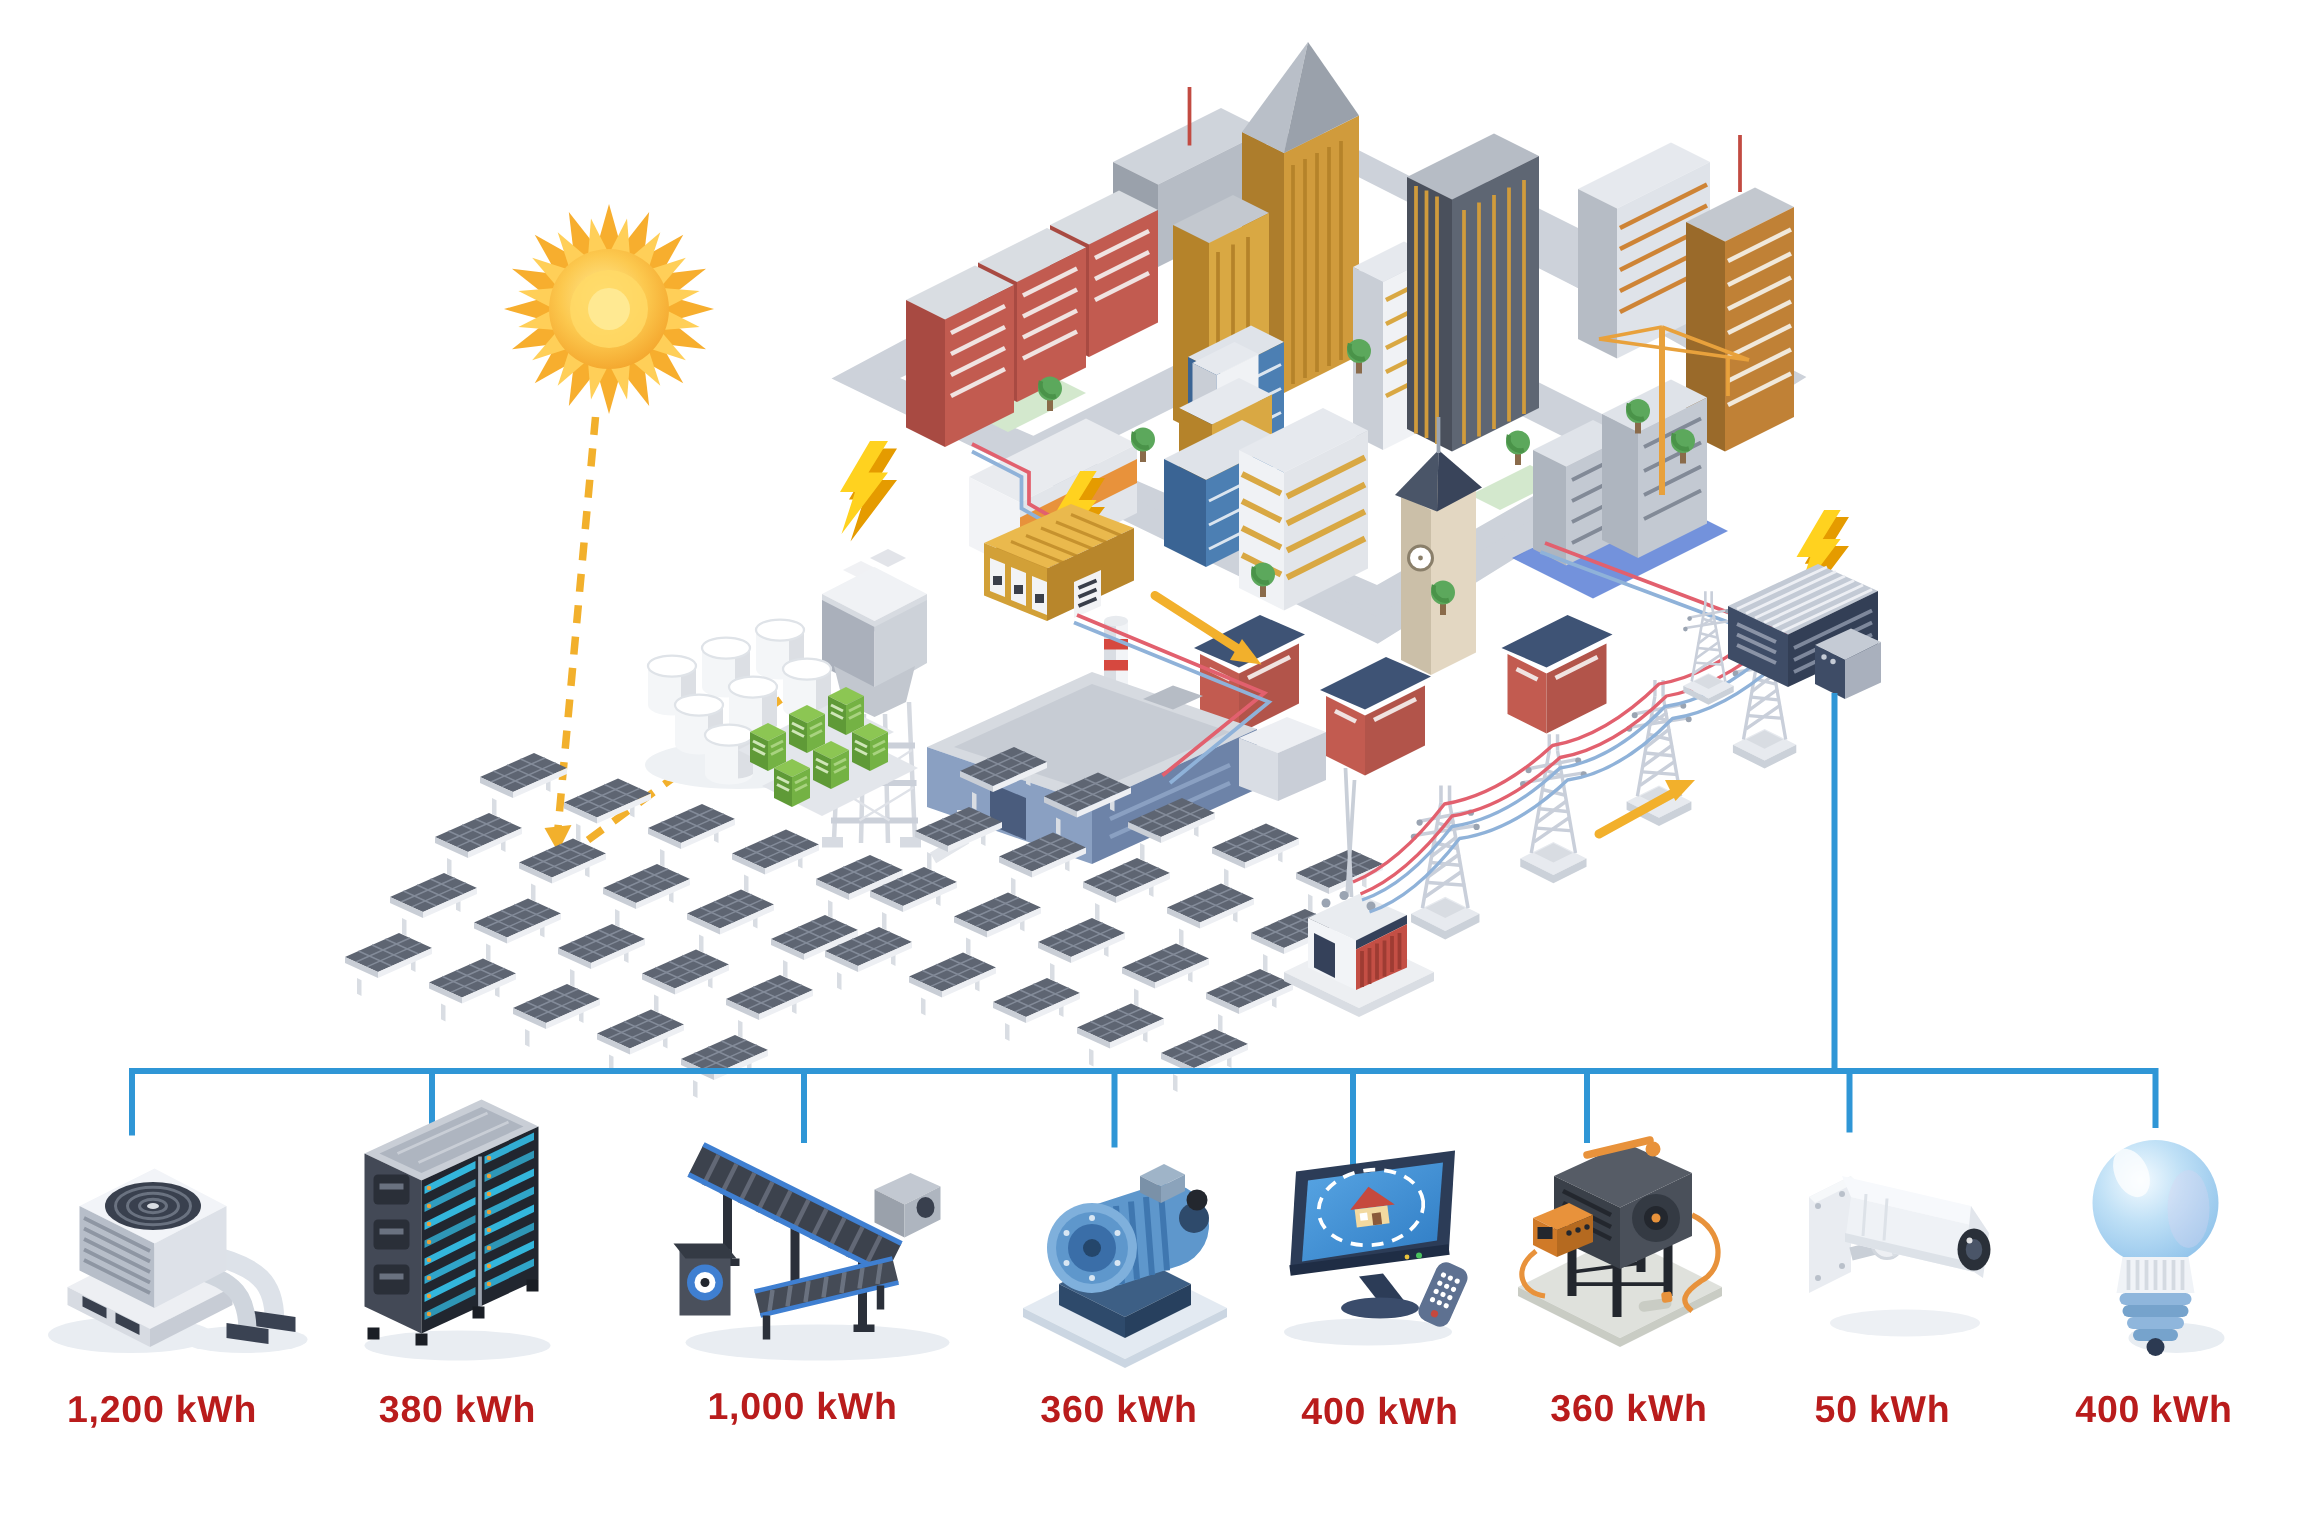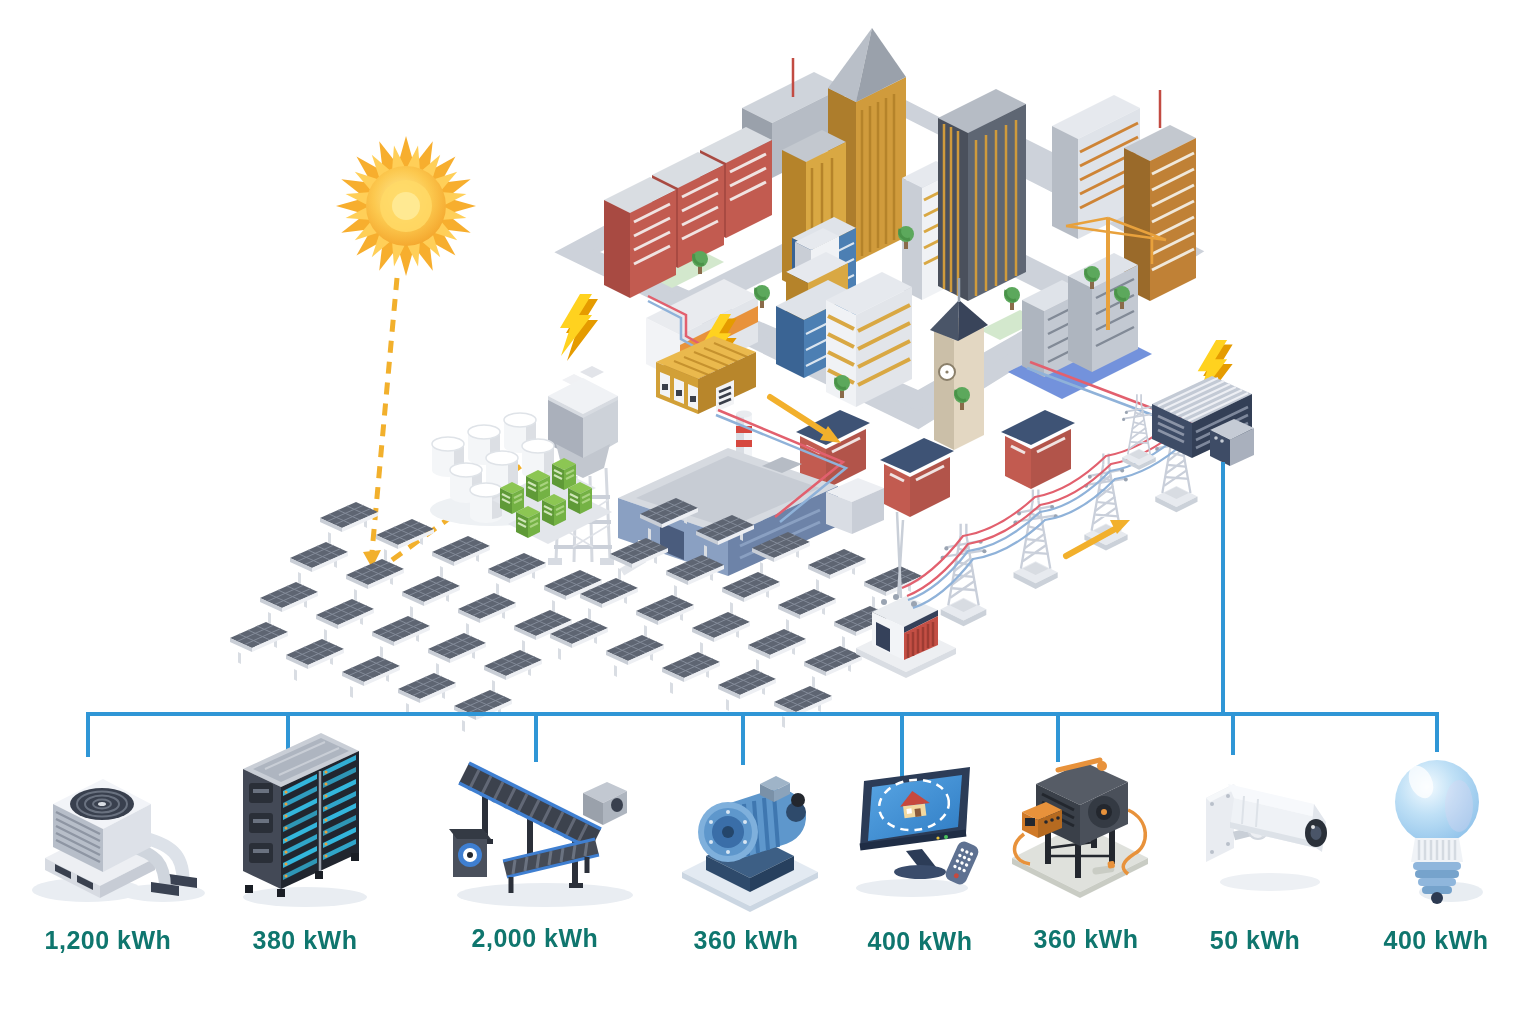--- a/index.html
+++ b/index.html
@@ -9,7 +9,7 @@
   .device{position:absolute;}
   .device svg{display:block;}
   .lbl{position:absolute;transform:translateX(-50%);white-space:nowrap;
-       font-size:25px;font-weight:800;letter-spacing:.5px;color:#0f766e;}
+       font-size:25px;font-weight:800;letter-spacing:.5px;color:#b91c1c;}
 </style>
 </head>
 <body>

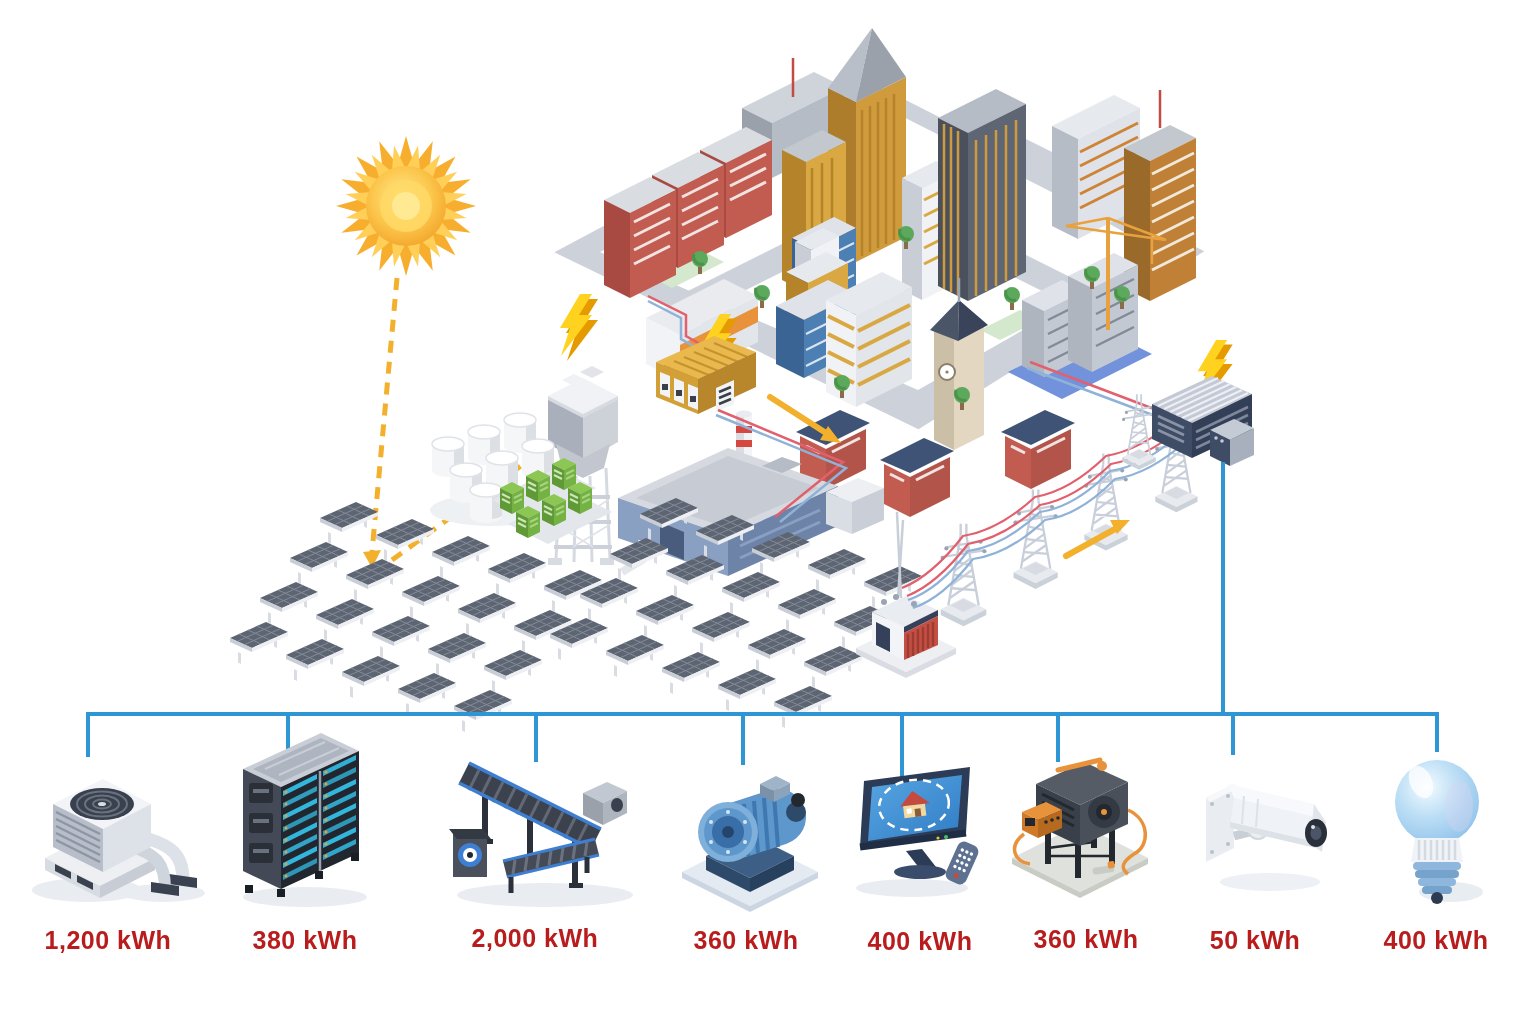--- a/index.html
+++ b/index.html
@@ -761,7 +761,7 @@
 
 <div class="lbl" style="left:108px;top:926px">1,200 kWh</div>
 <div class="lbl" style="left:305px;top:926px">380 kWh</div>
-<div class="lbl" style="left:535px;top:924px">2,000 kWh</div>
+<div class="lbl" style="left:535px;top:924px">1,000 kWh</div>
 <div class="lbl" style="left:746px;top:926px">360 kWh</div>
 <div class="lbl" style="left:920px;top:927px">400 kWh</div>
 <div class="lbl" style="left:1086px;top:925px">360 kWh</div>

